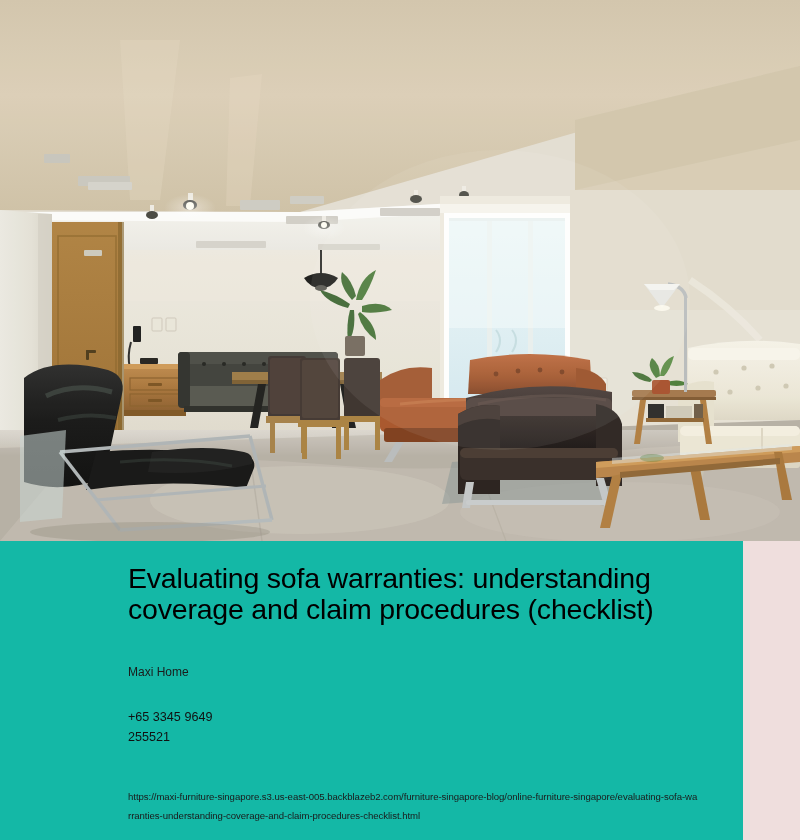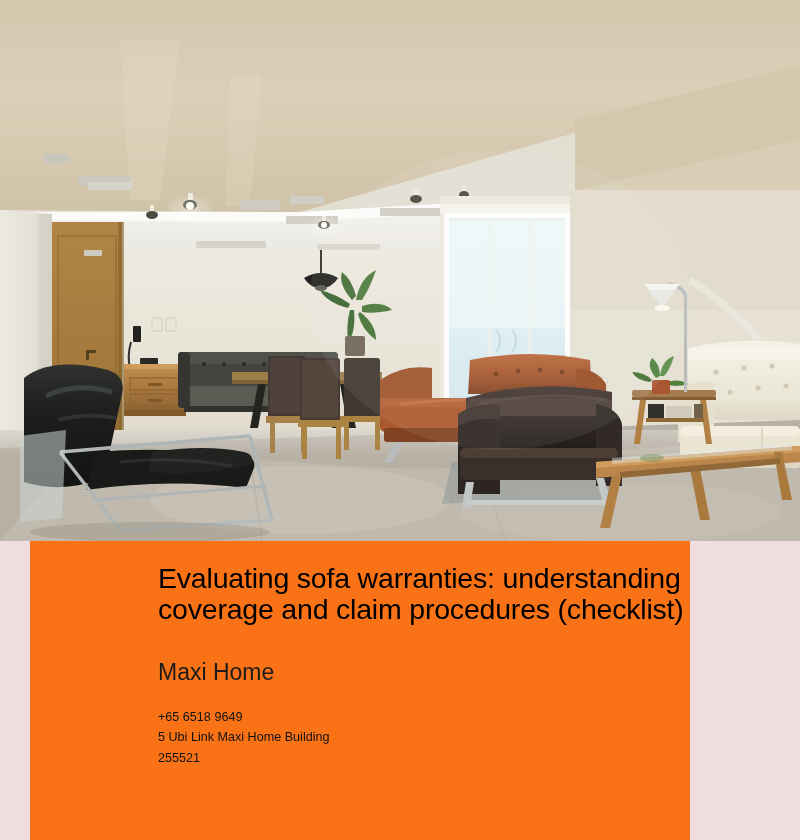--- a/index.html
+++ b/index.html
@@ -40,10 +40,9 @@
     position: absolute;
     left: 0;
     top: 541px;
-    width: 660px;
+    width: 743px;
     height: 299px;
-    background: #f97316;
-    margin-left: 30px;
+    background: #14b8a6;
   }
 
   .title {

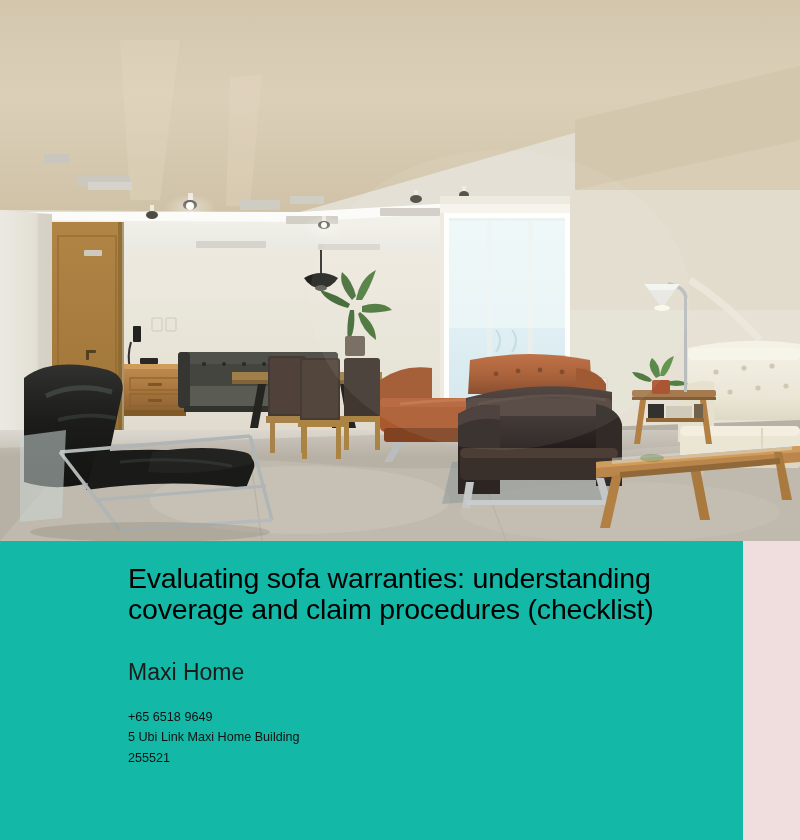--- a/index.html
+++ b/index.html
@@ -63,7 +63,7 @@
     position: absolute;
     left: 128px;
     top: 121px;
-    font-size: 23px;
+    font-size: 12px;
     line-height: 20px;
     font-weight: 400;
     color: #1b1b1b;

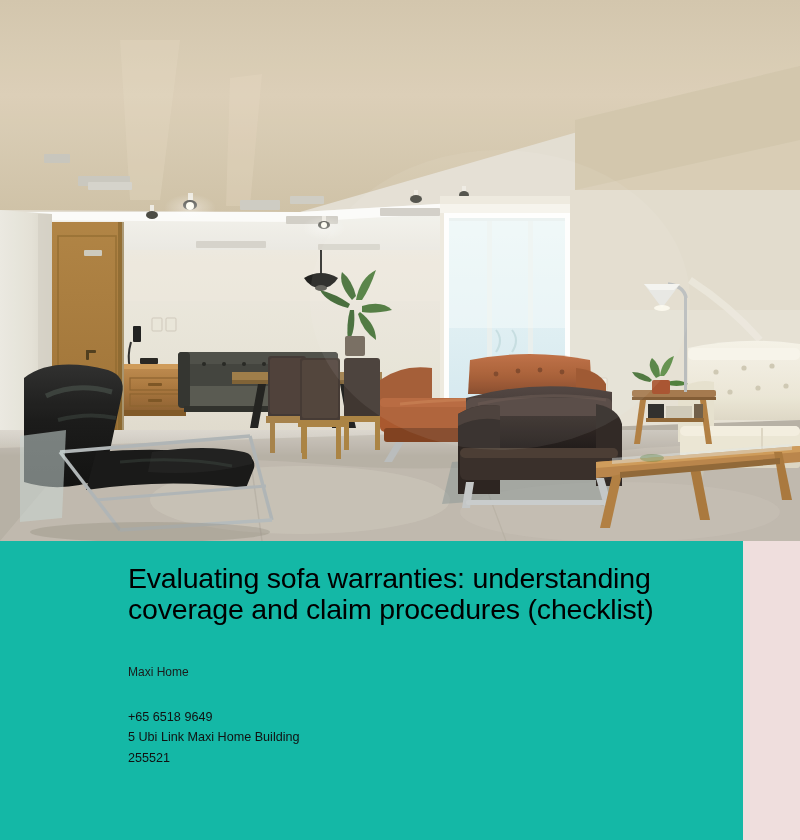--- a/index.html
+++ b/index.html
@@ -545,7 +545,7 @@
     <div class="brand">Maxi Home</div>
 
     <div class="contact">
-      <div>+65 6518 9649</div>
+      <div>+65 3345 9649</div>
       <div>5 Ubi Link Maxi Home Building</div>
       <div>255521</div>
     </div>

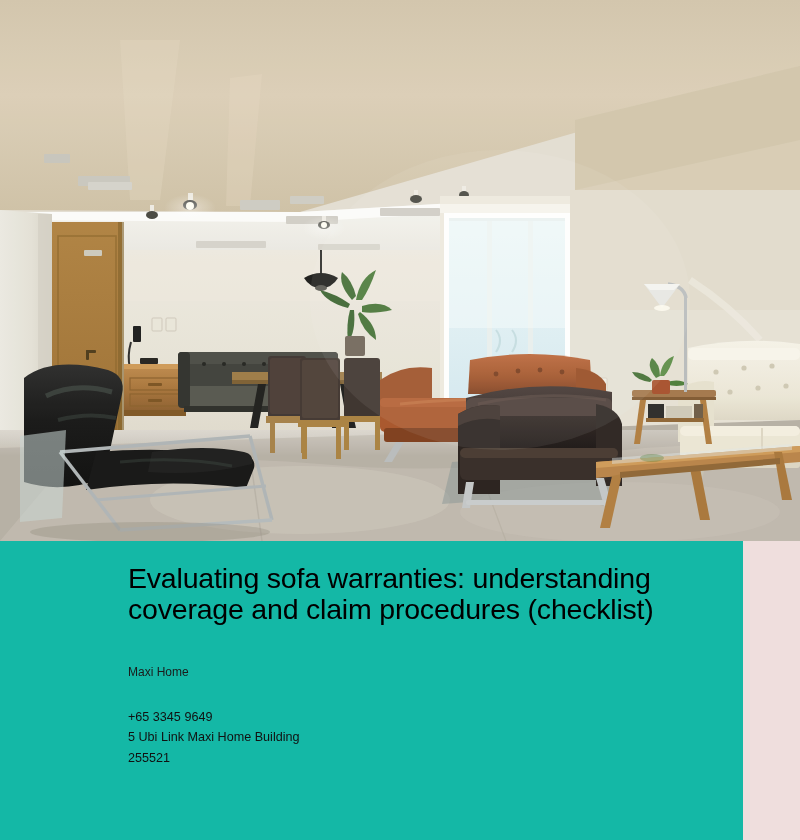--- a/index.html
+++ b/index.html
@@ -546,7 +546,6 @@
 
     <div class="contact">
       <div>+65 3345 9649</div>
-      <div>5 Ubi Link Maxi Home Building</div>
       <div>255521</div>
     </div>
 

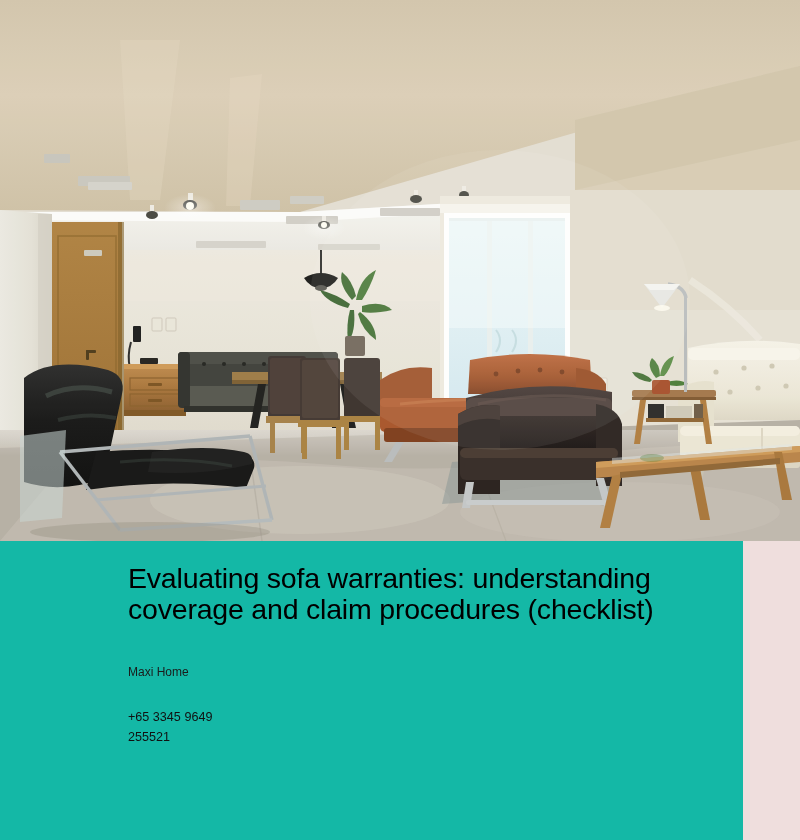--- a/index.html
+++ b/index.html
@@ -549,6 +549,7 @@
       <div>255521</div>
     </div>
 
+    <div class="url">https://maxi-furniture-singapore.s3.us-east-005.backblazeb2.com/furniture-singapore-blog/online-furniture-singapore/evaluating-sofa-warranties-understanding-coverage-and-claim-procedures-checklist.html</div>
 
   </div>
 </div>

